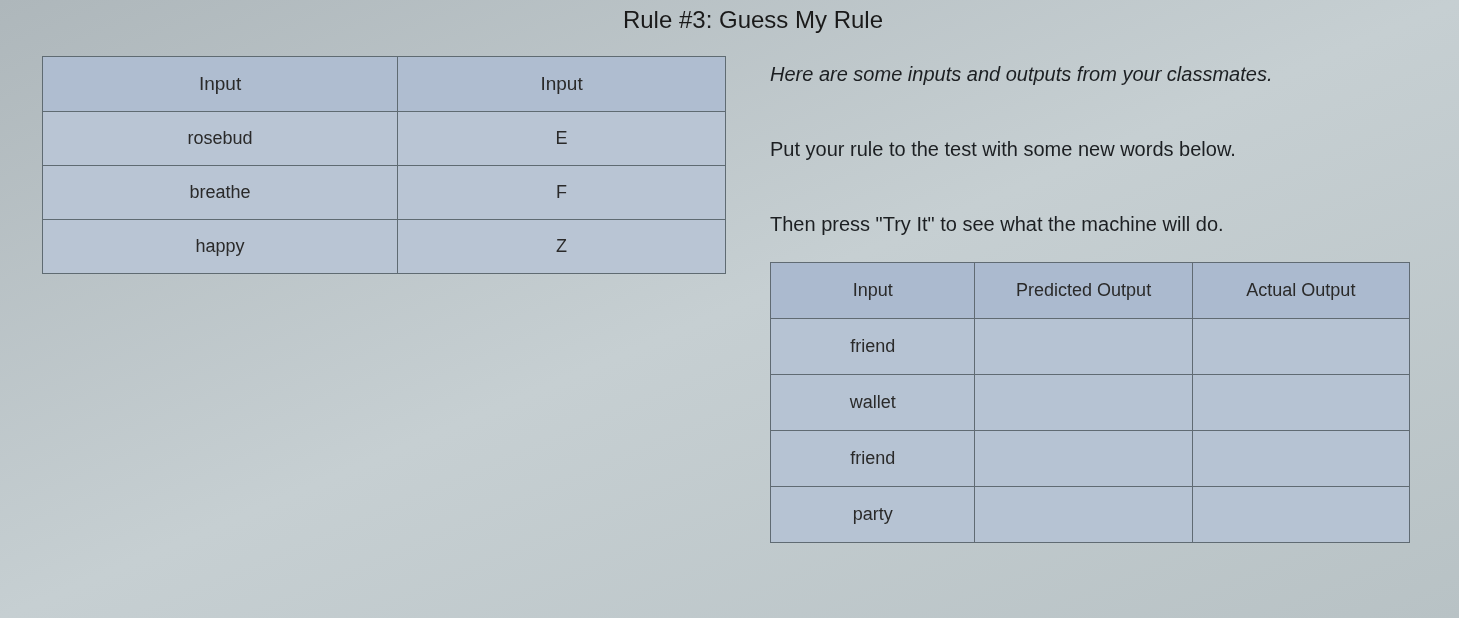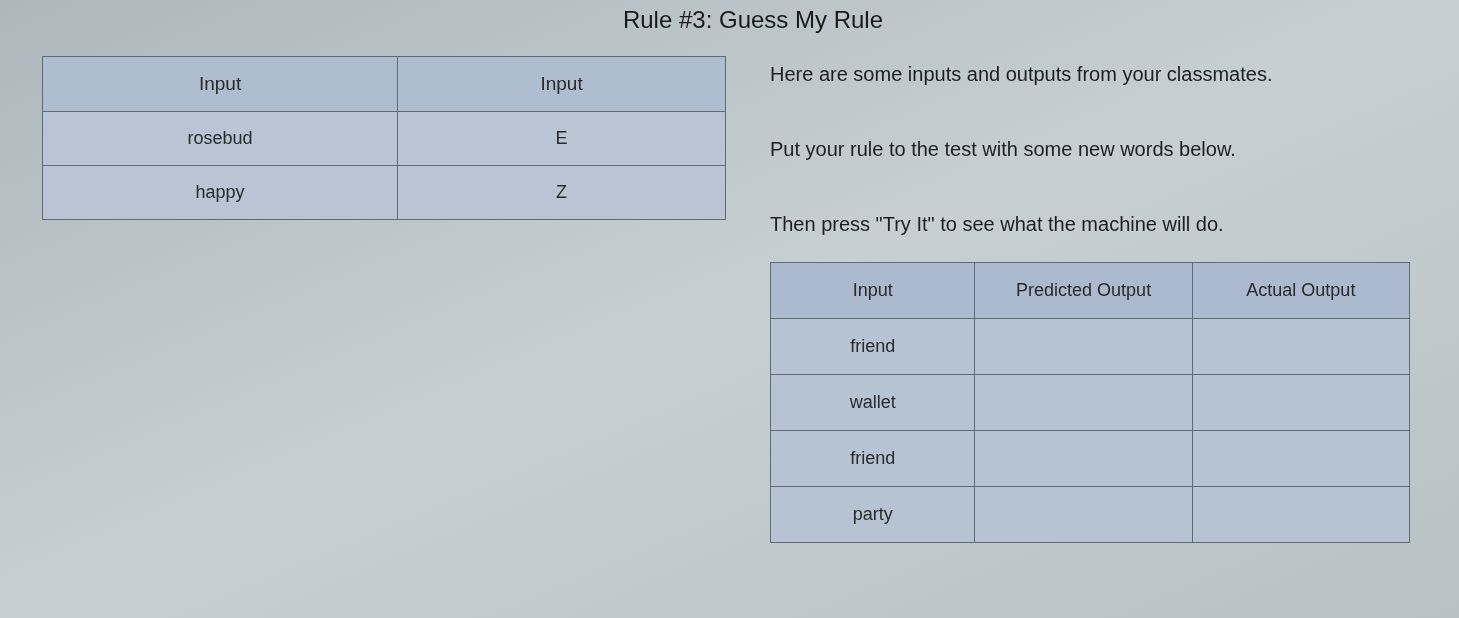--- a/index.html
+++ b/index.html
@@ -53,7 +53,7 @@
     color: #1c1f22;
     line-height: 1.4;
   }
-  .line1 { top: 60px; }
+  .line1 { top: 60px; font-style: italic; }
   .line2 { top: 135px; }
   .line3 { top: 210px; }
   .right-table {

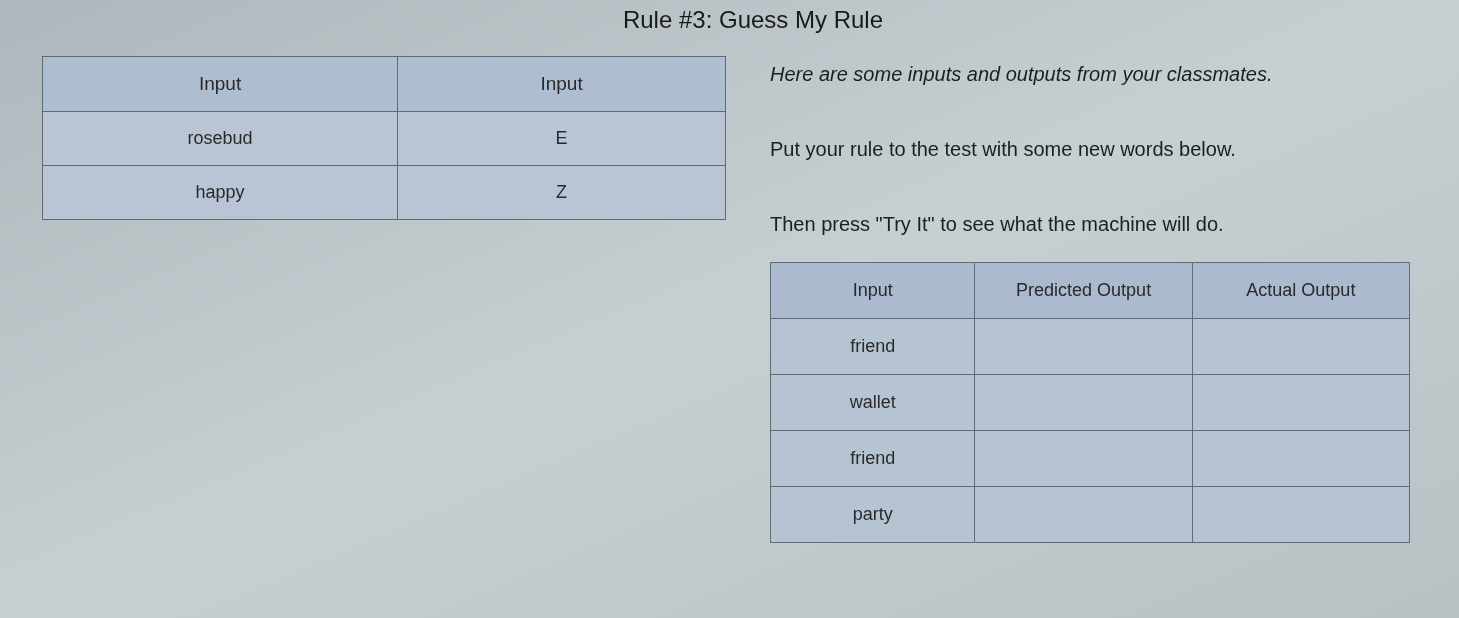--- a/index.html
+++ b/index.html
@@ -97,6 +97,10 @@
       <td>E</td>
     </tr>
     <tr>
+      <td>breathe</td>
+      <td>F</td>
+    </tr>
+    <tr>
       <td>happy</td>
       <td>Z</td>
     </tr>

